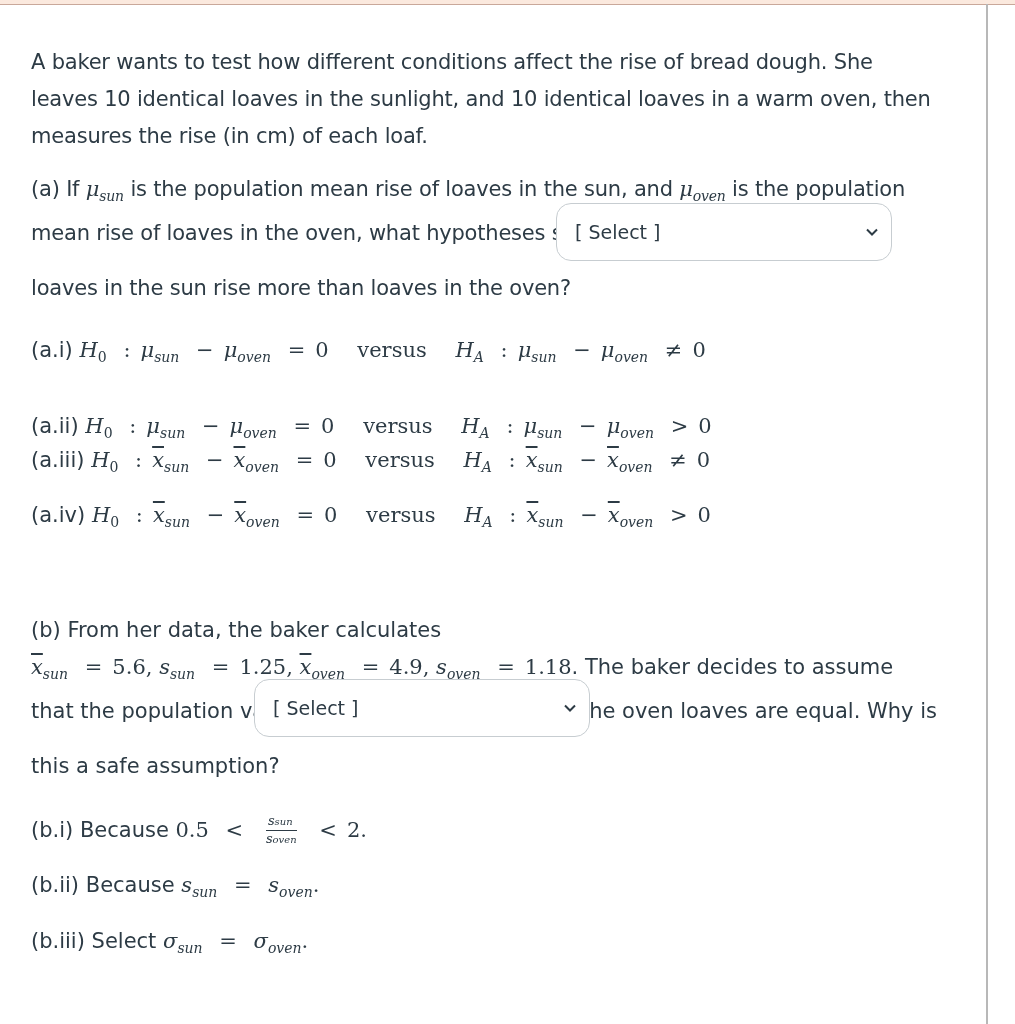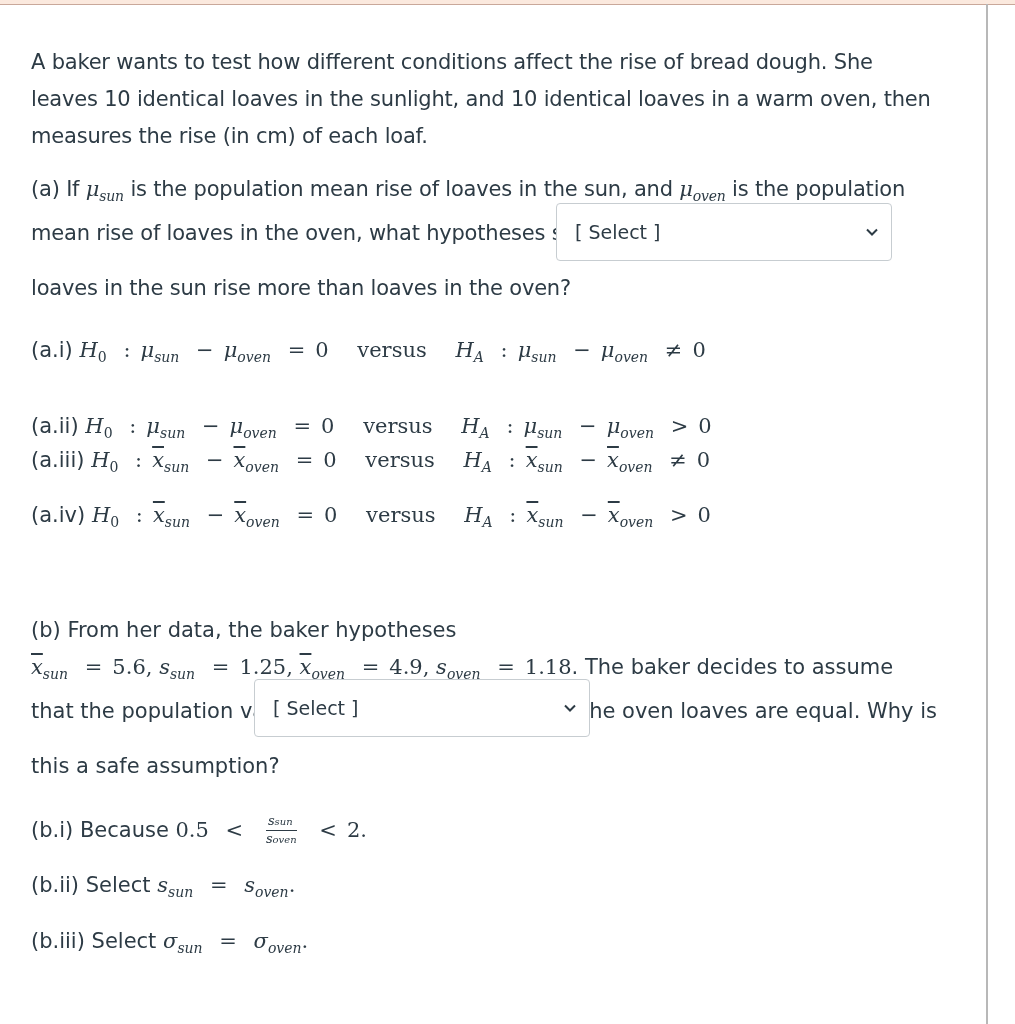--- a/index.html
+++ b/index.html
@@ -27,7 +27,7 @@
   .bar { text-decoration: overline; }
   .select {
     display: inline-flex; align-items: center; justify-content: space-between;
-    border: 1px solid #c7cdd1; border-radius: 4px; background: #fff;
+    border: 1px solid #c7cdd1; border-radius: 15px; background: #fff;
     box-sizing: border-box; height: 58px; padding: 0 12px 0 18px;
     vertical-align: middle; cursor: pointer; position: relative;
   }

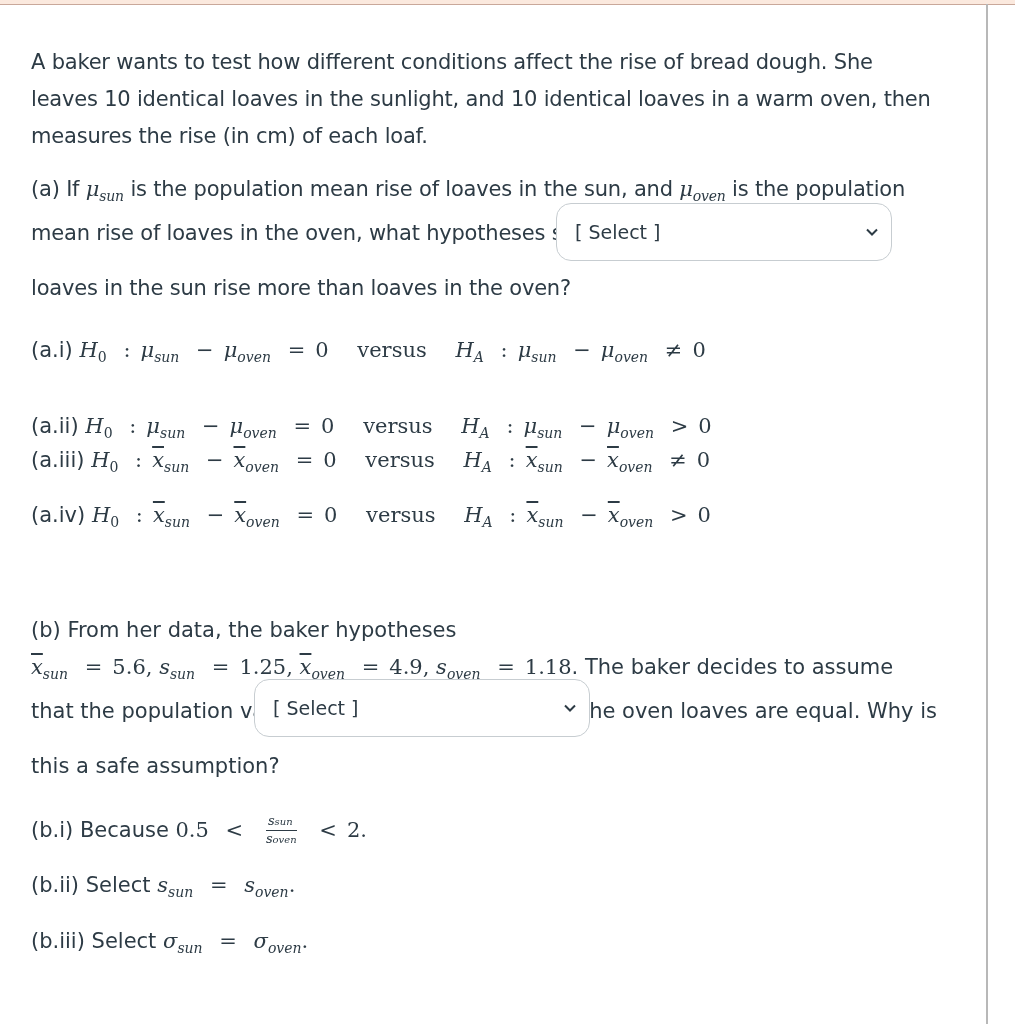--- a/index.html
+++ b/index.html
@@ -128,7 +128,7 @@
 </div>
 
 <div class="bl" style="top:612px; line-height:37px">
-  <span>(b) From her data, the baker hypotheses</span><br>
+  <span>(b) From her data, the baker calculates</span><br>
   <span class="math bar">x</span><span class="sub">sun</span>
   <span class="op">=</span><span class="mroman">5.6</span><span class="mroman">, </span>
   <span class="math">s</span><span class="sub">sun</span>

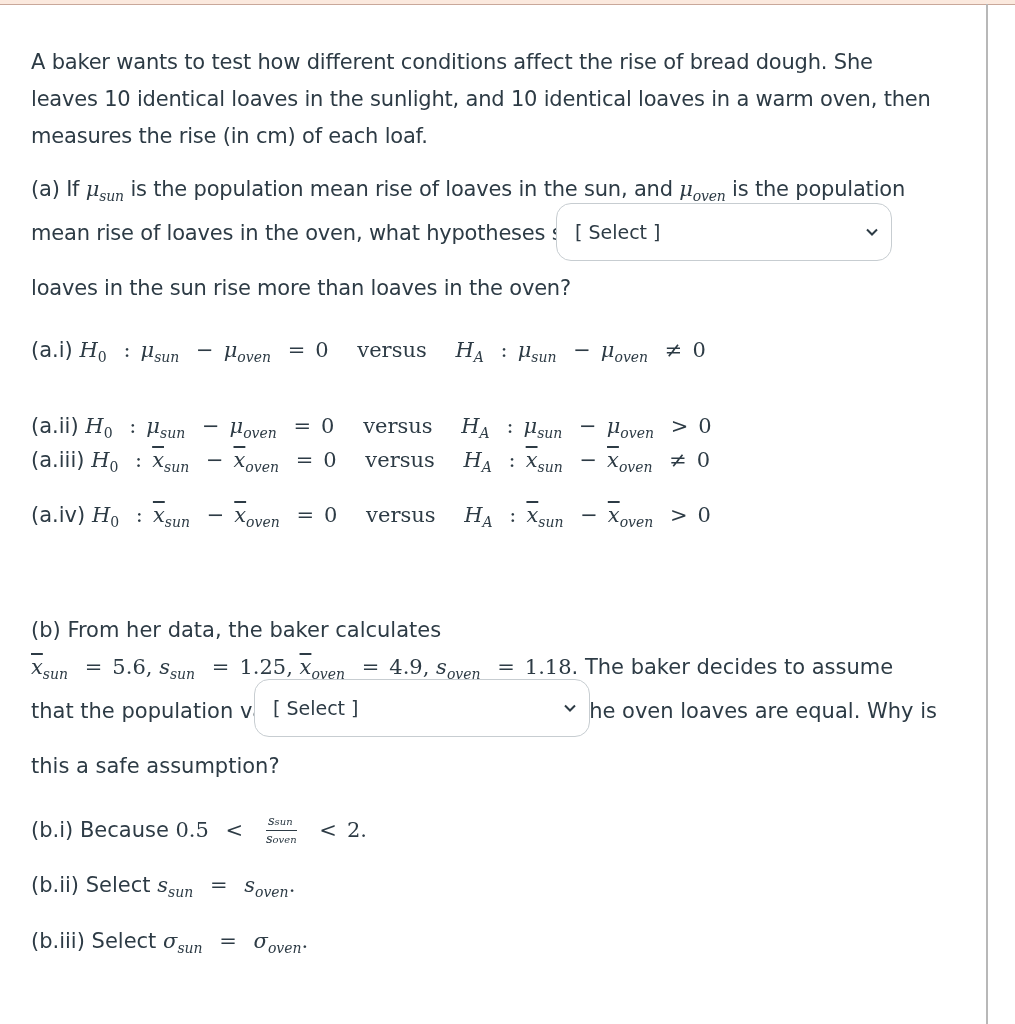--- a/index.html
+++ b/index.html
@@ -157,7 +157,7 @@
 </div>
 
 <div class="bl" style="top:873px">
-  <span>(b.ii) Select</span>
+  <span>(b.ii) Because</span>
   <span class="math">s</span><span class="sub">sun</span>
   <span class="op">=</span>
   <span class="math">s</span><span class="sub">oven</span><span class="mroman">.</span>

